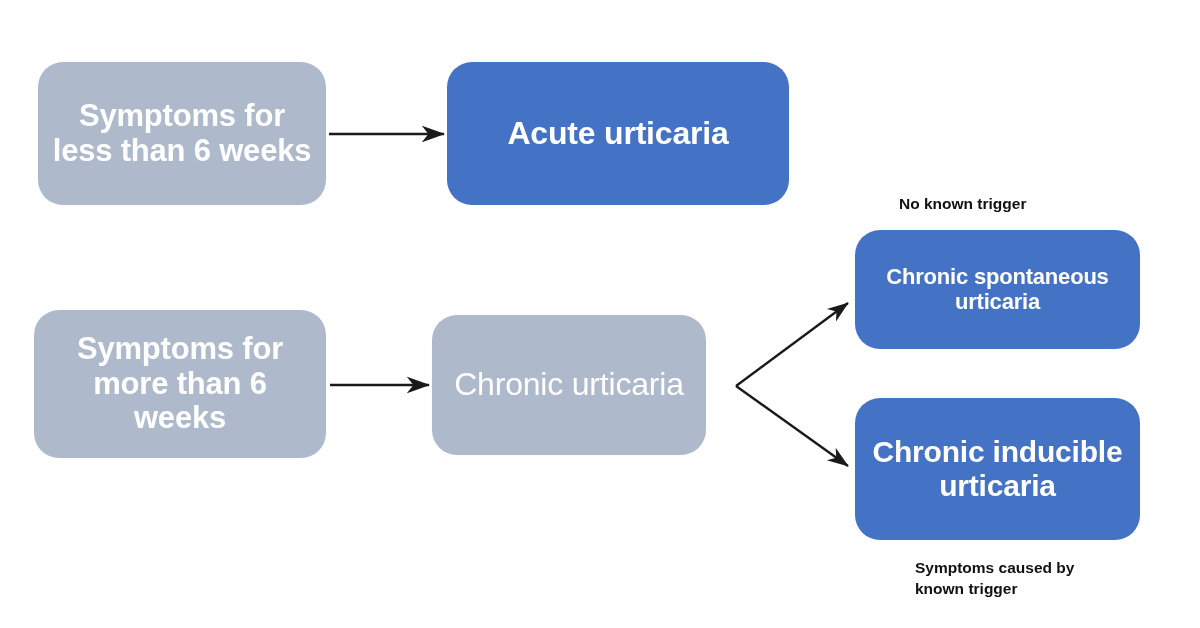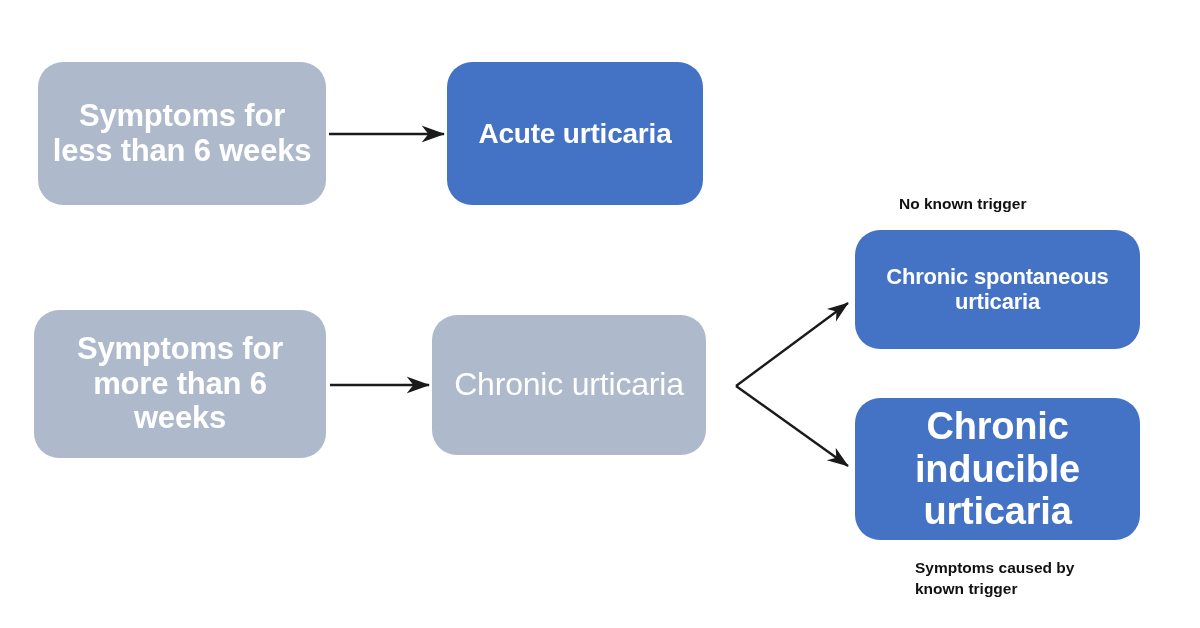--- a/index.html
+++ b/index.html
@@ -60,9 +60,9 @@
   #node-acute-urticaria {
     left: 447px;
     top: 62px;
-    width: 256px;
+    width: 342px;
     height: 143px;
-    font-size: 28px;
+    font-size: 32px;
   }
   #node-chronic-urticaria {
     left: 432px;

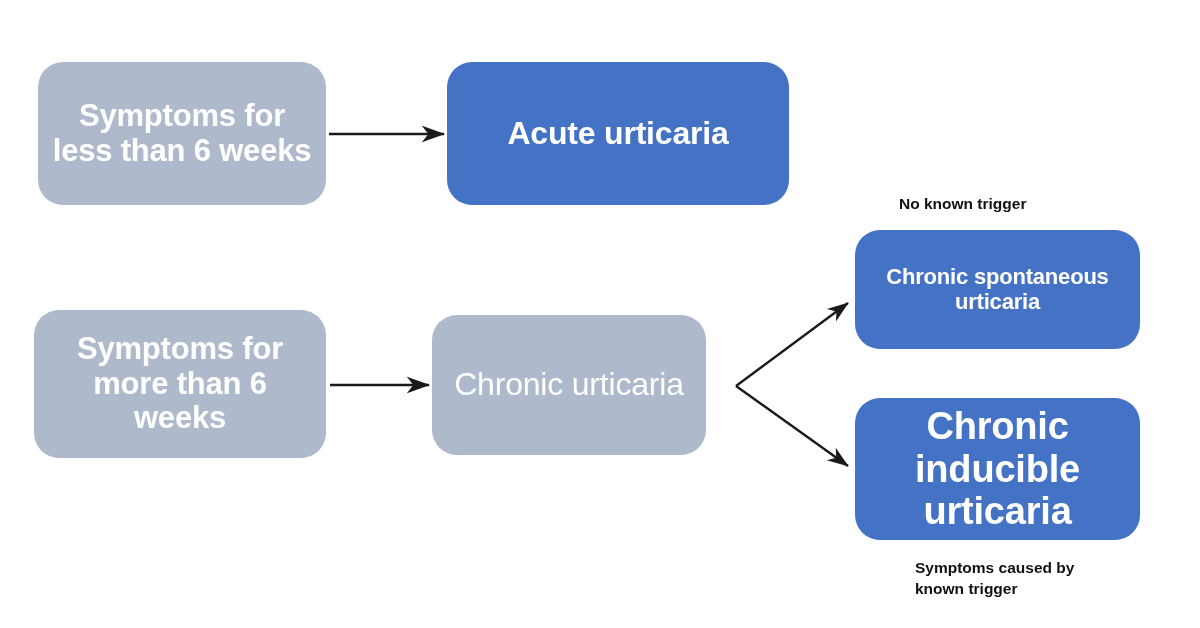--- a/index.html
+++ b/index.html
@@ -86,7 +86,7 @@
     top: 398px;
     width: 285px;
     height: 142px;
-    font-size: 38px;
+    font-size: 30px;
   }
 
   

